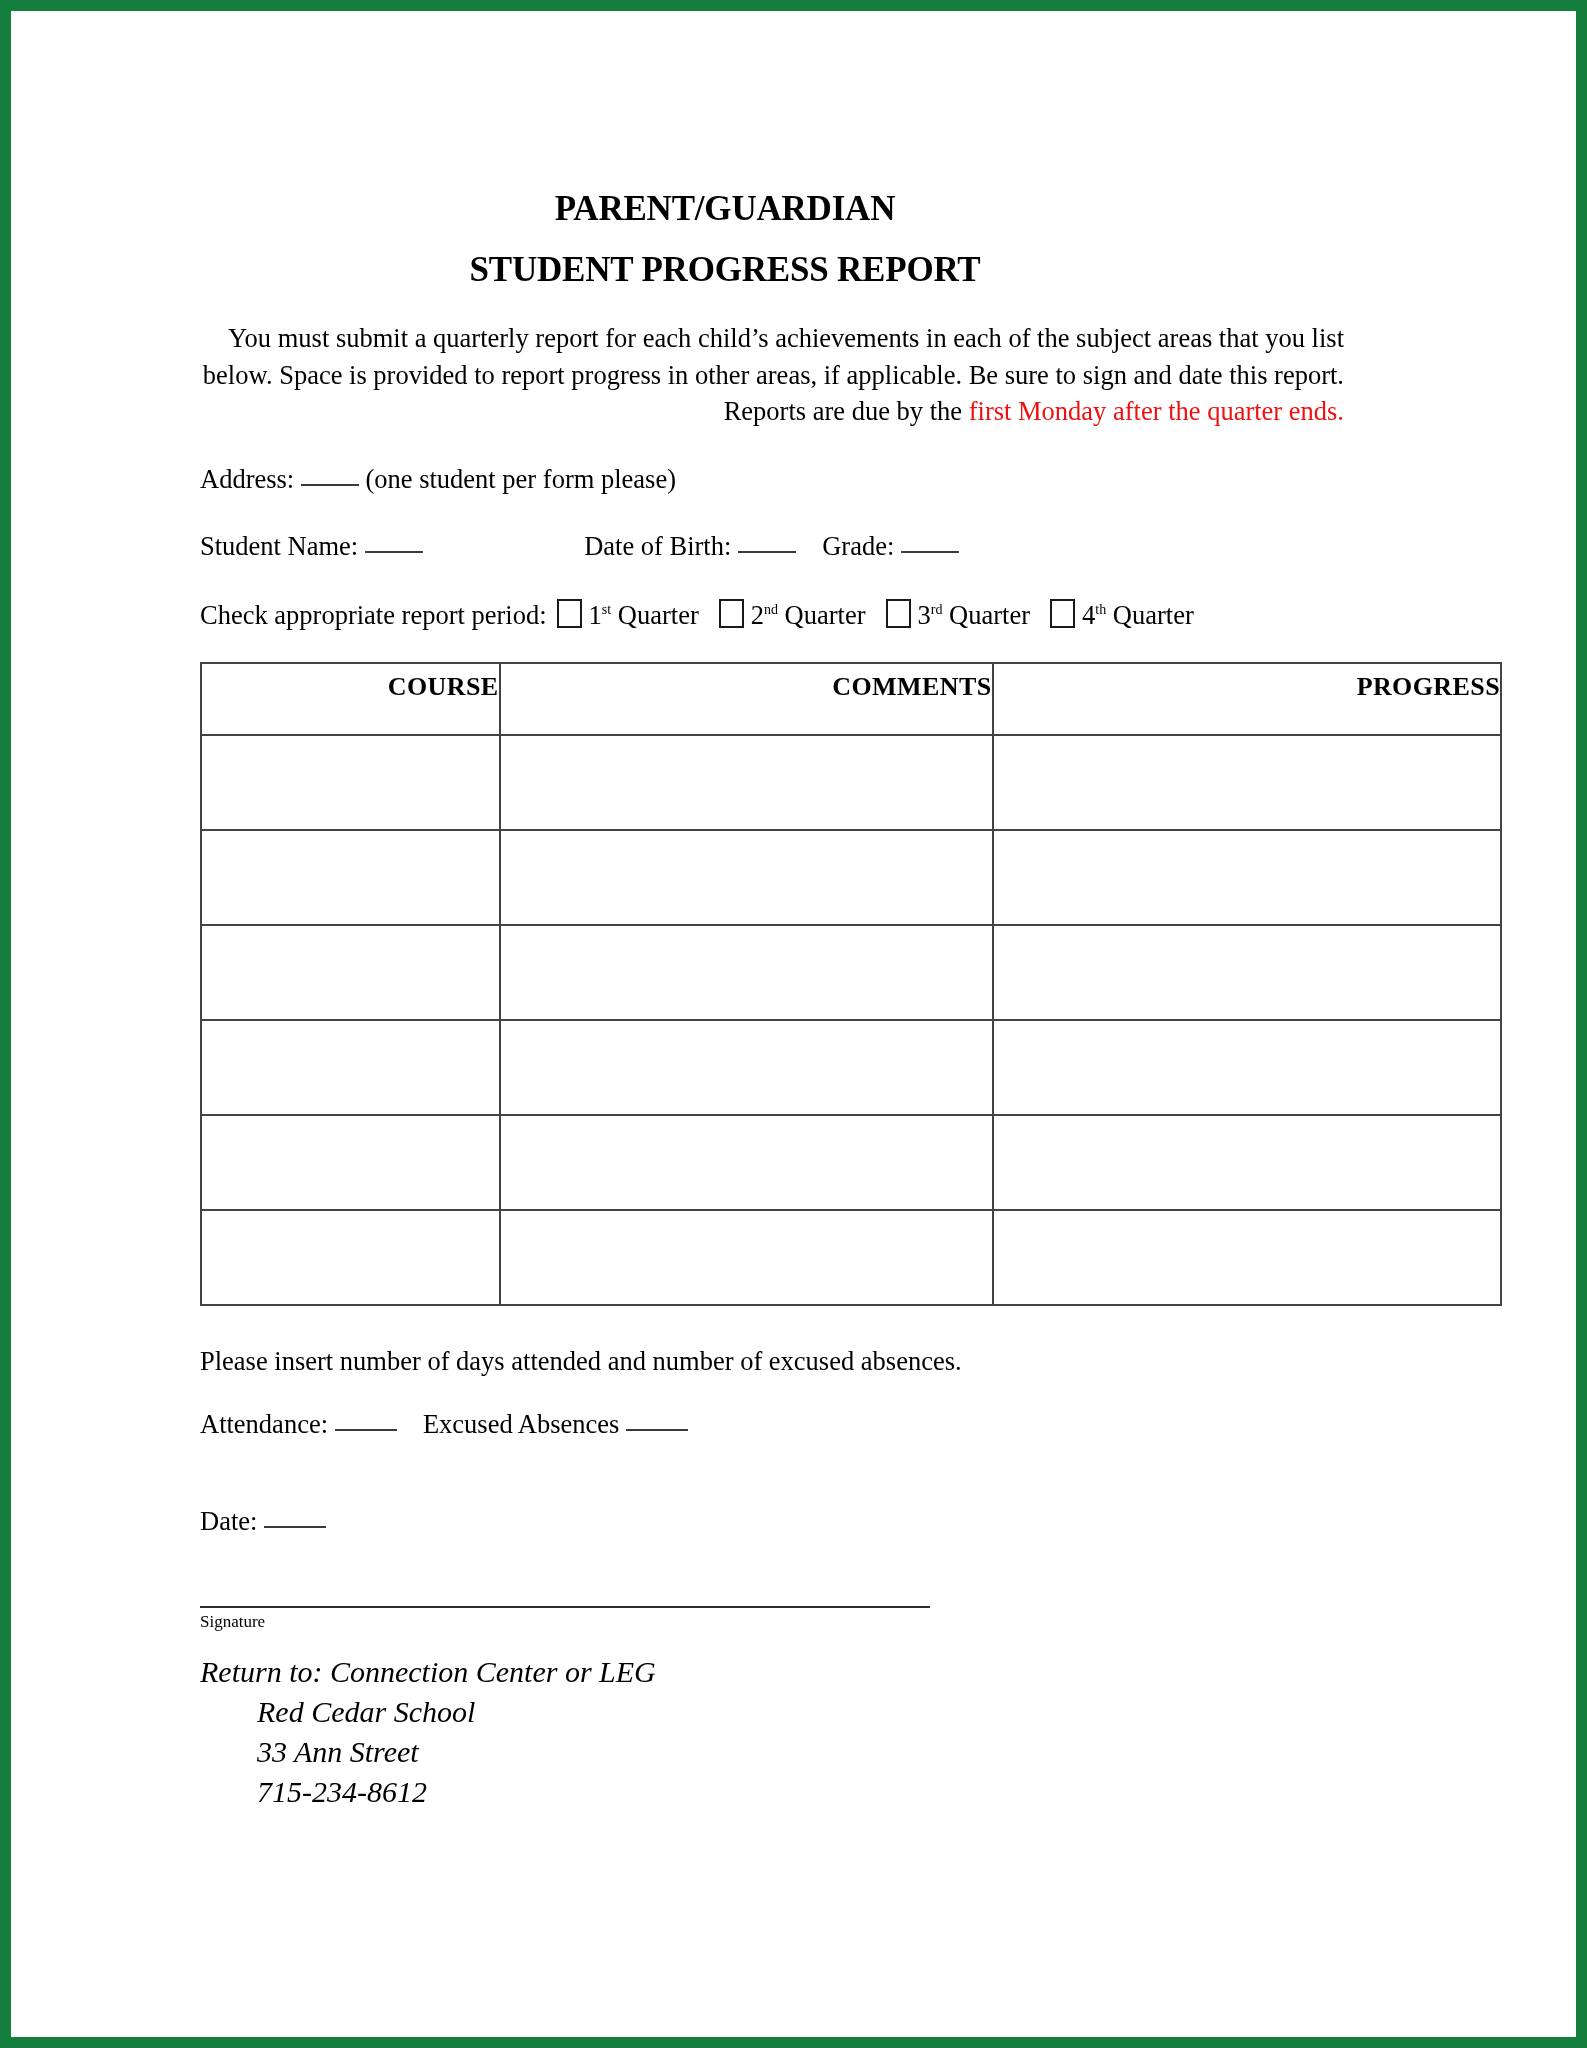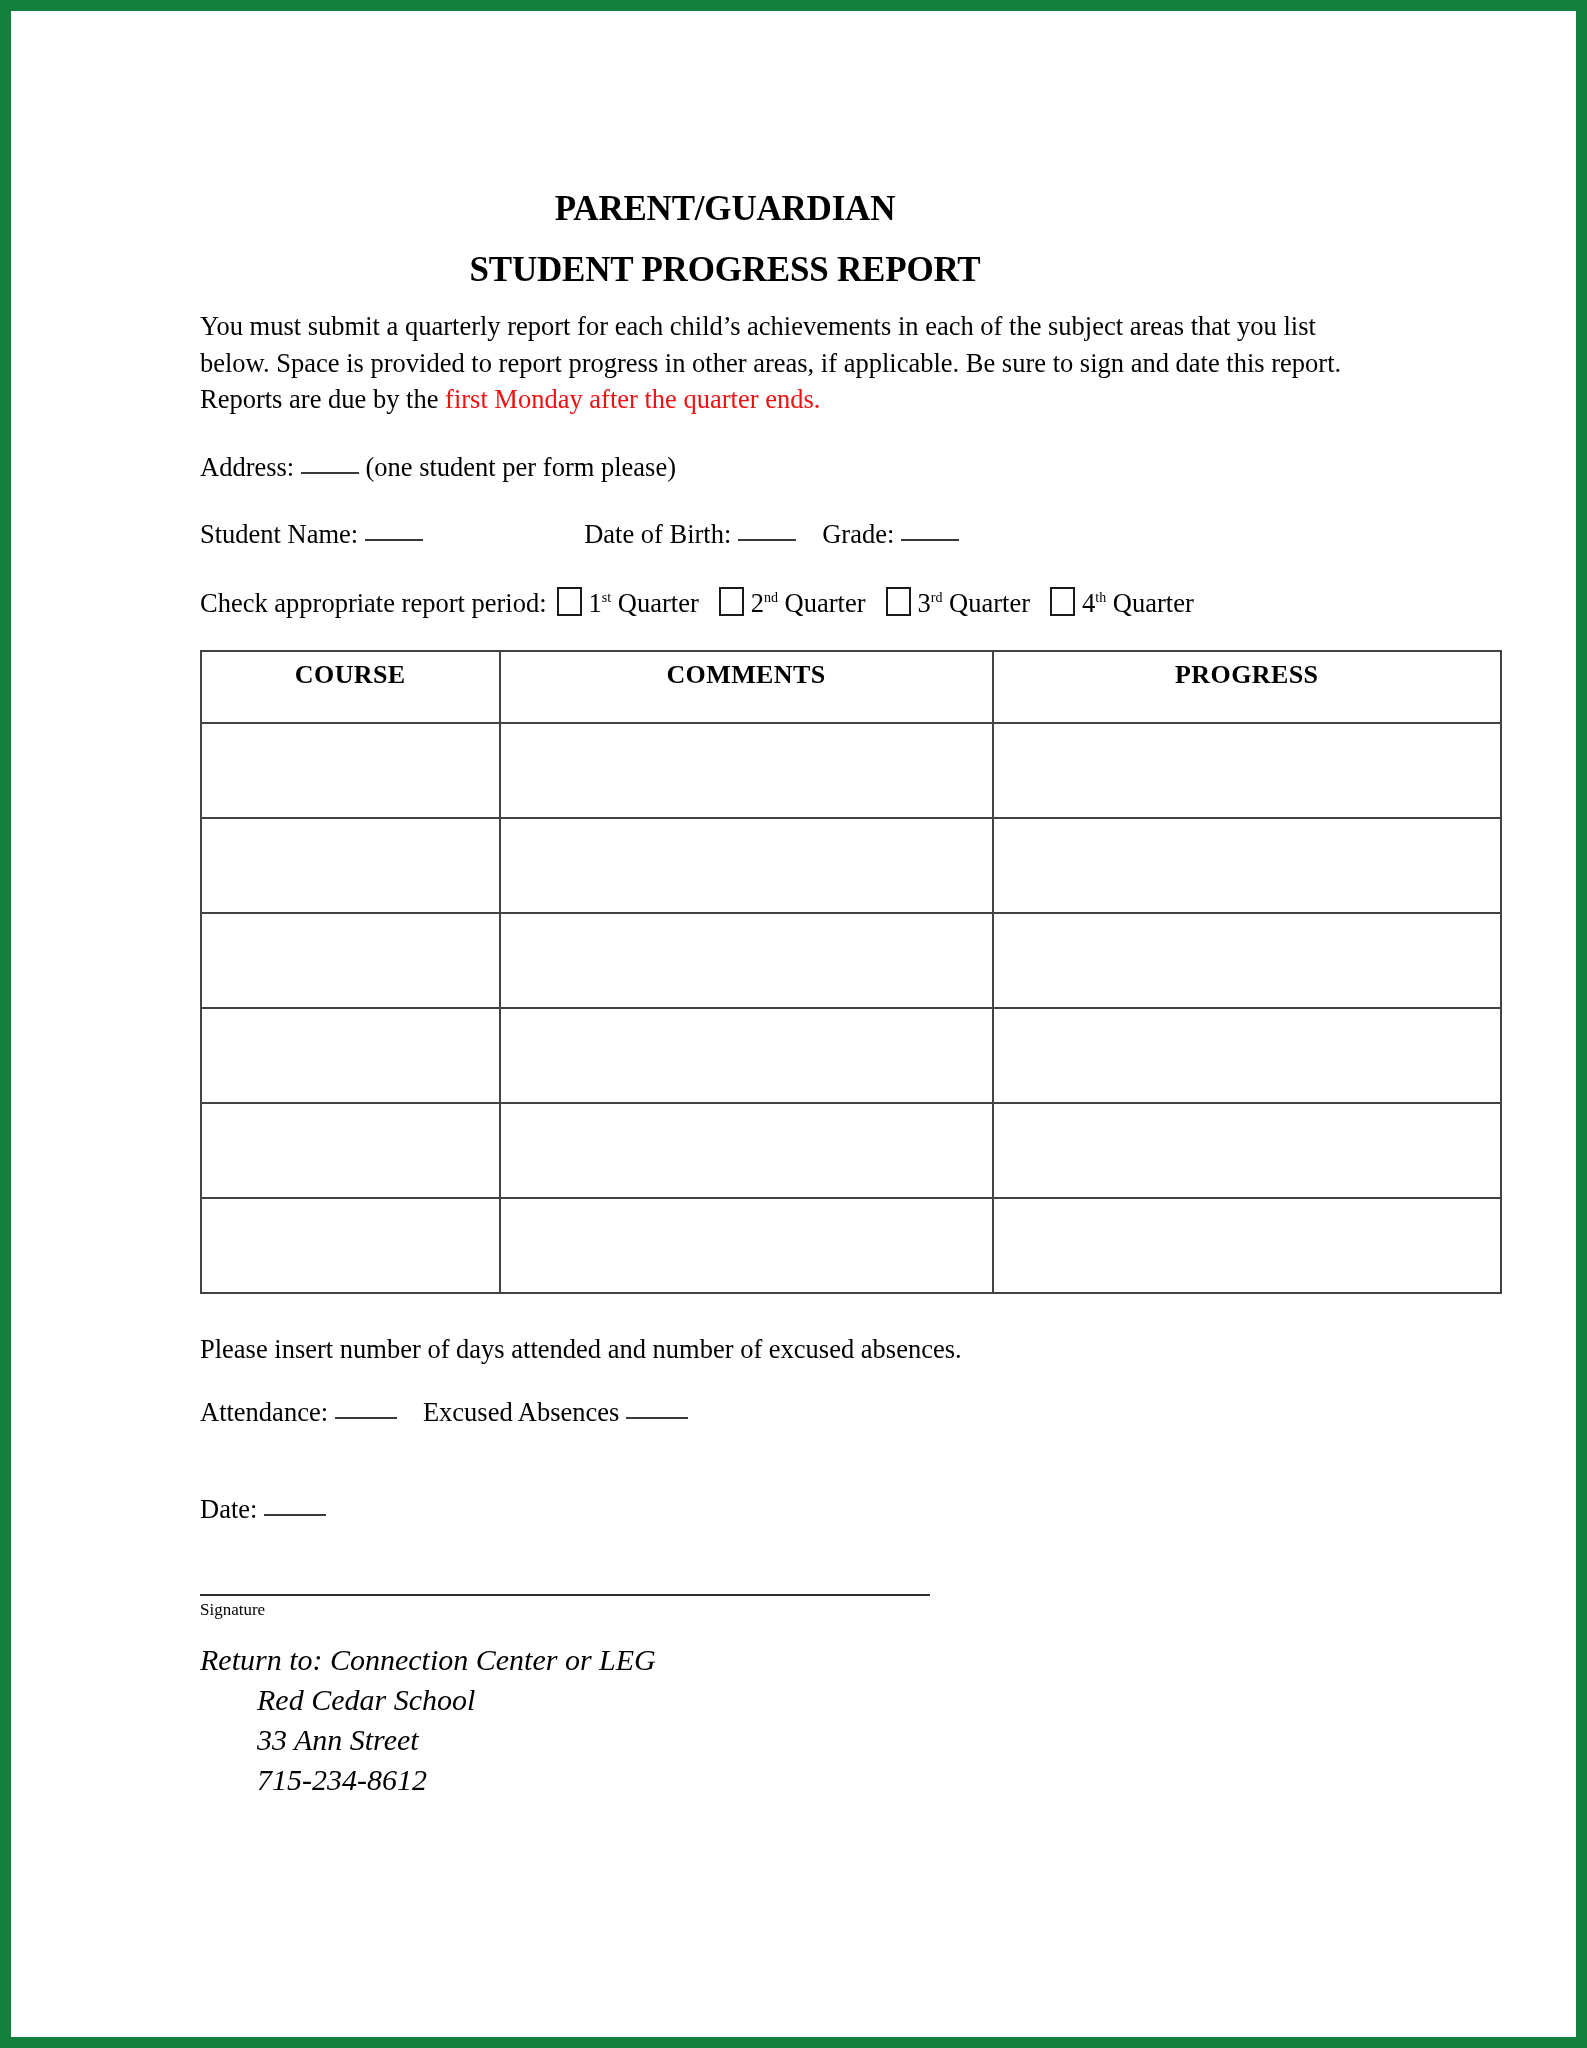--- a/index.html
+++ b/index.html
@@ -57,11 +57,11 @@
 
   
   .intro {
-    margin-top: 16px;
+    margin-top: 28px;
     width: 1144px;
     font-size: 26.5px;
     line-height: 1.38;
-    text-align: left;
+    text-align: right;
   }
   .intro .red {
     color: #EE1111;

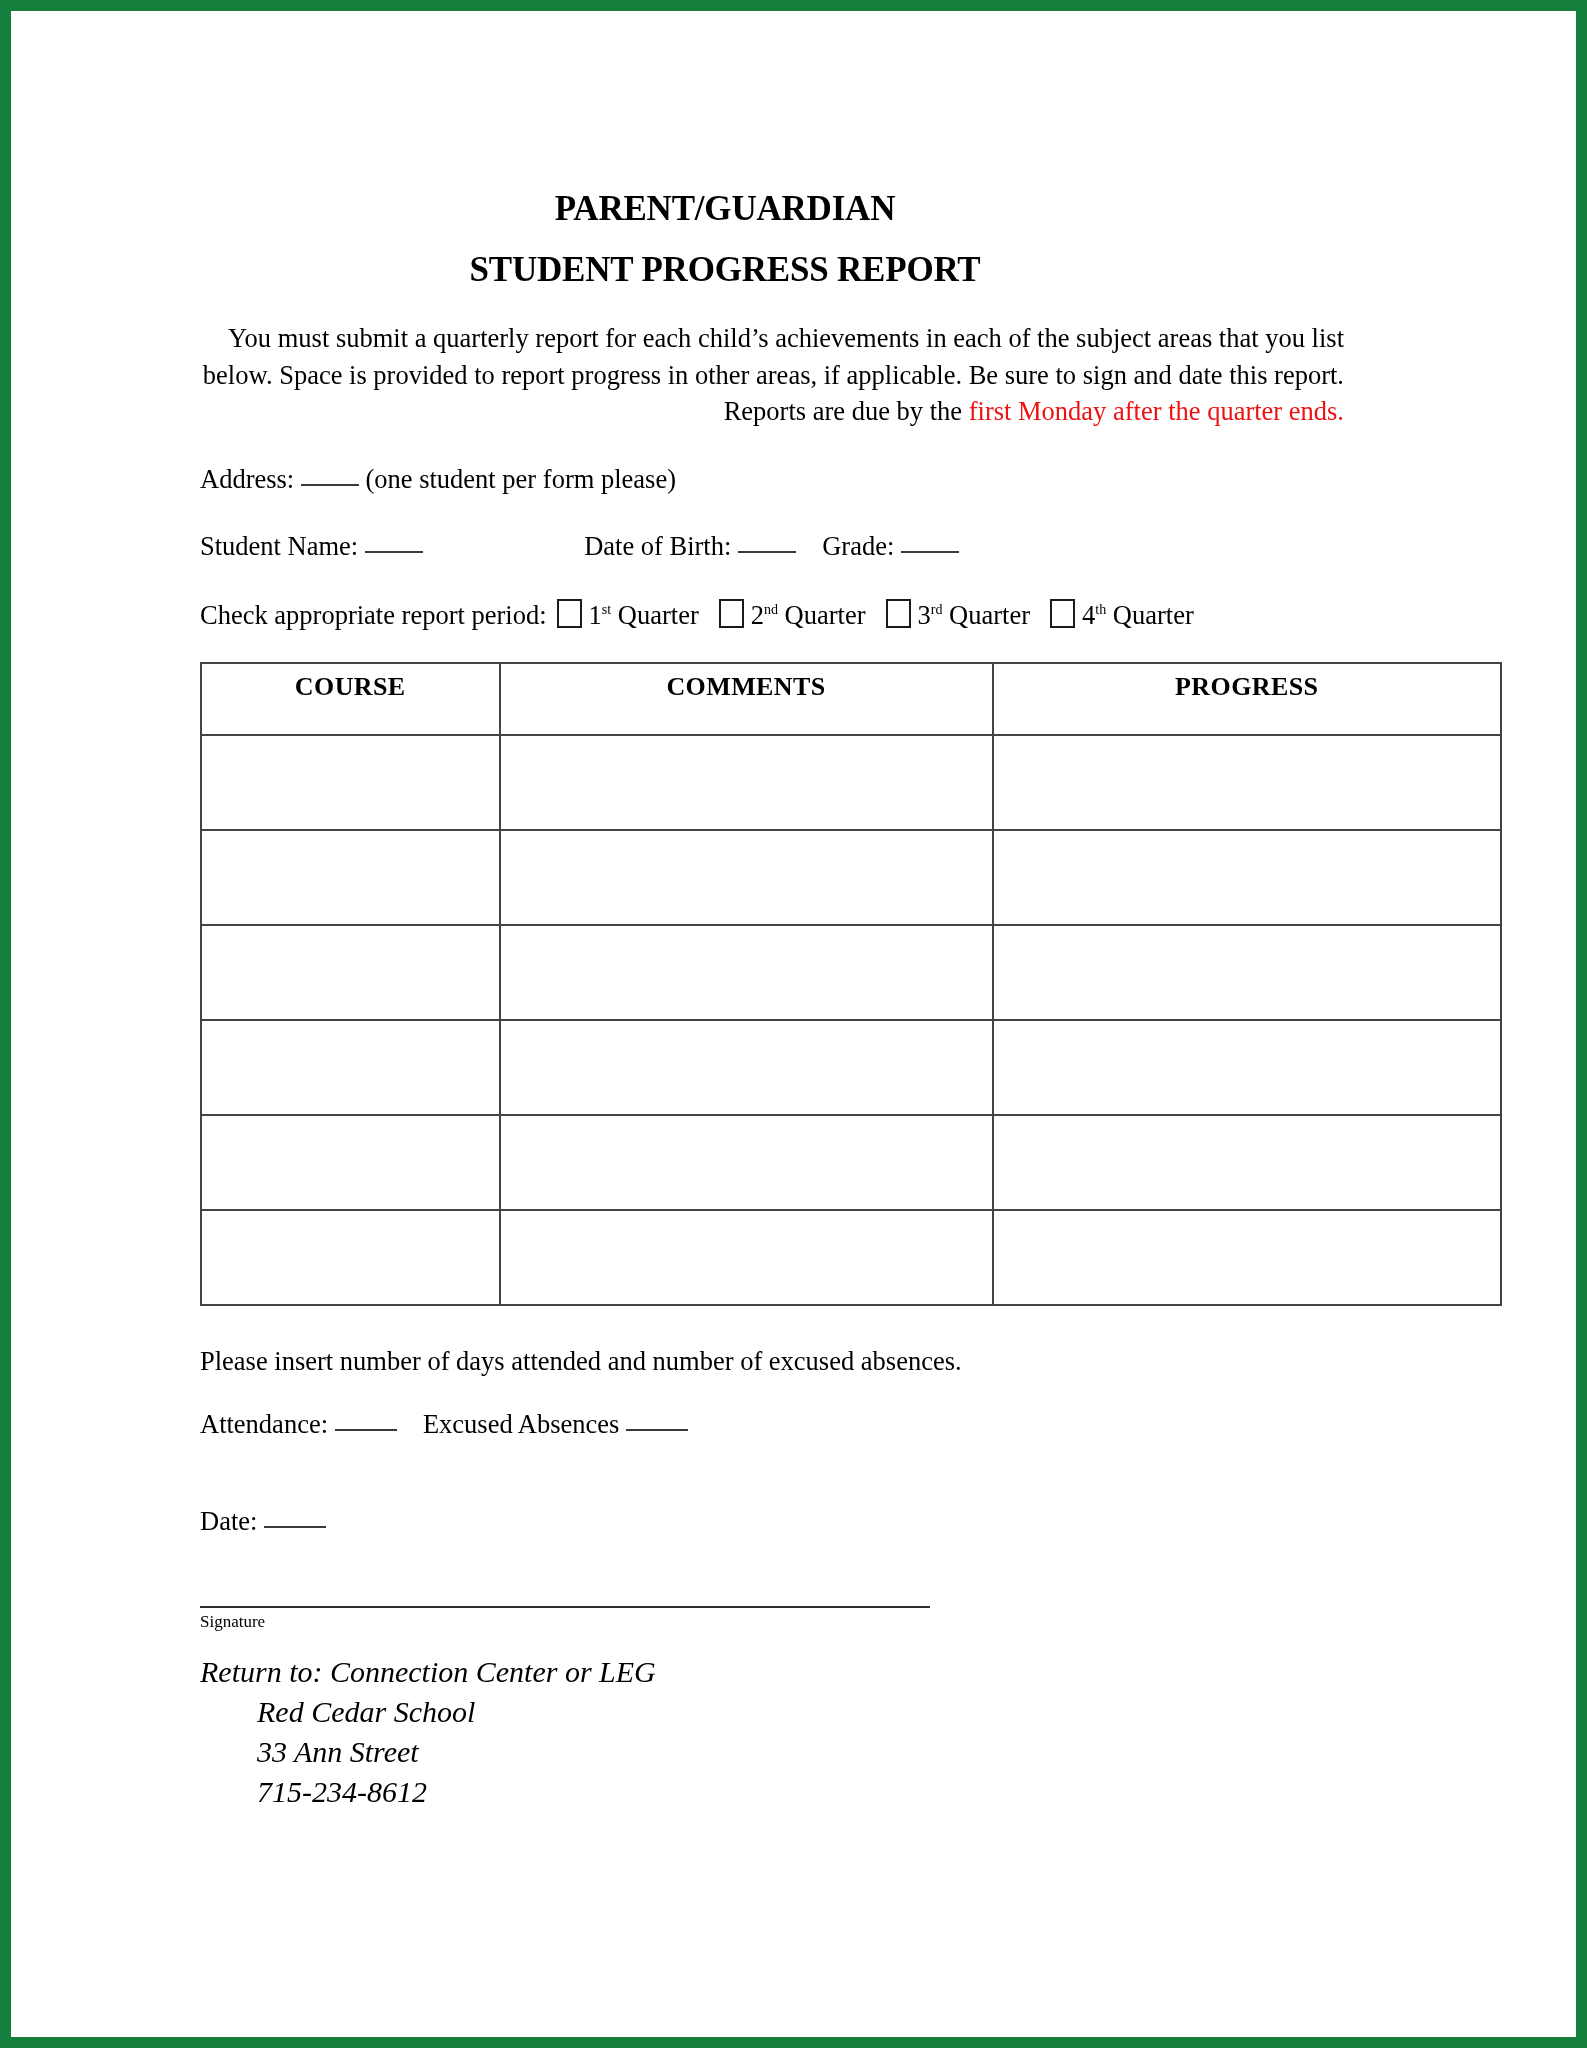--- a/index.html
+++ b/index.html
@@ -123,7 +123,7 @@
     height: 62px;
     font-size: 26px;
     font-weight: bold;
-    text-align: center;
+    text-align: right;
     vertical-align: top;
     padding-top: 8px;
     letter-spacing: 0.4px;

